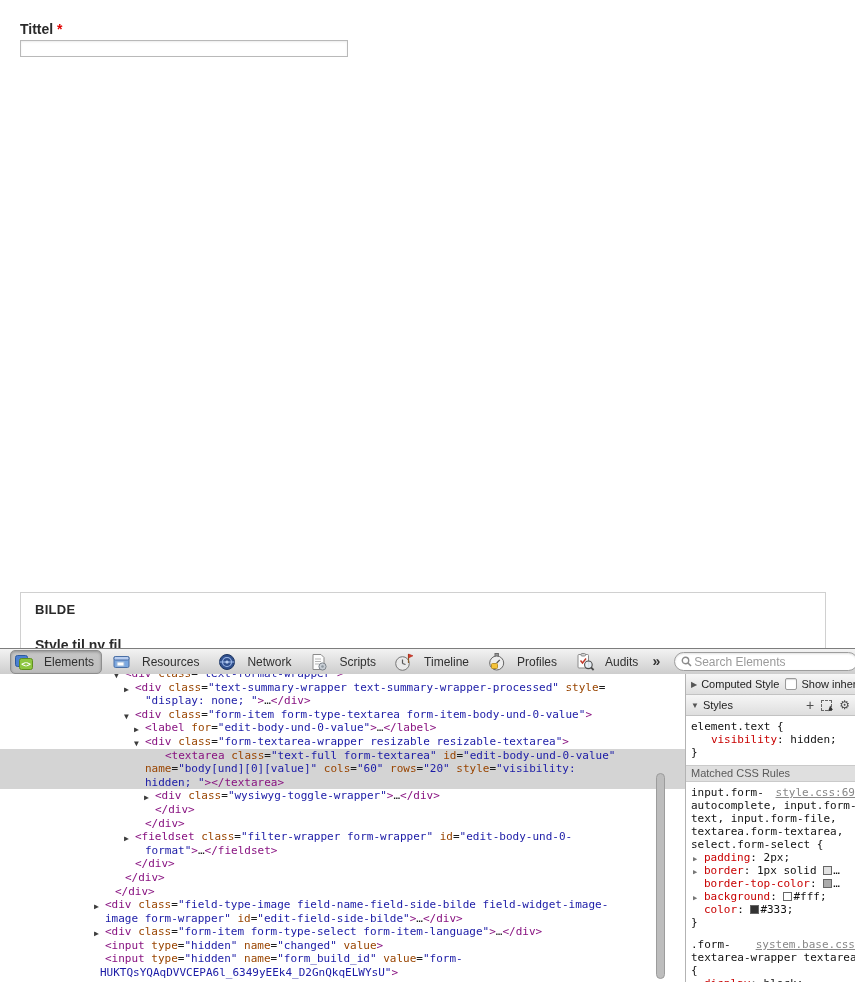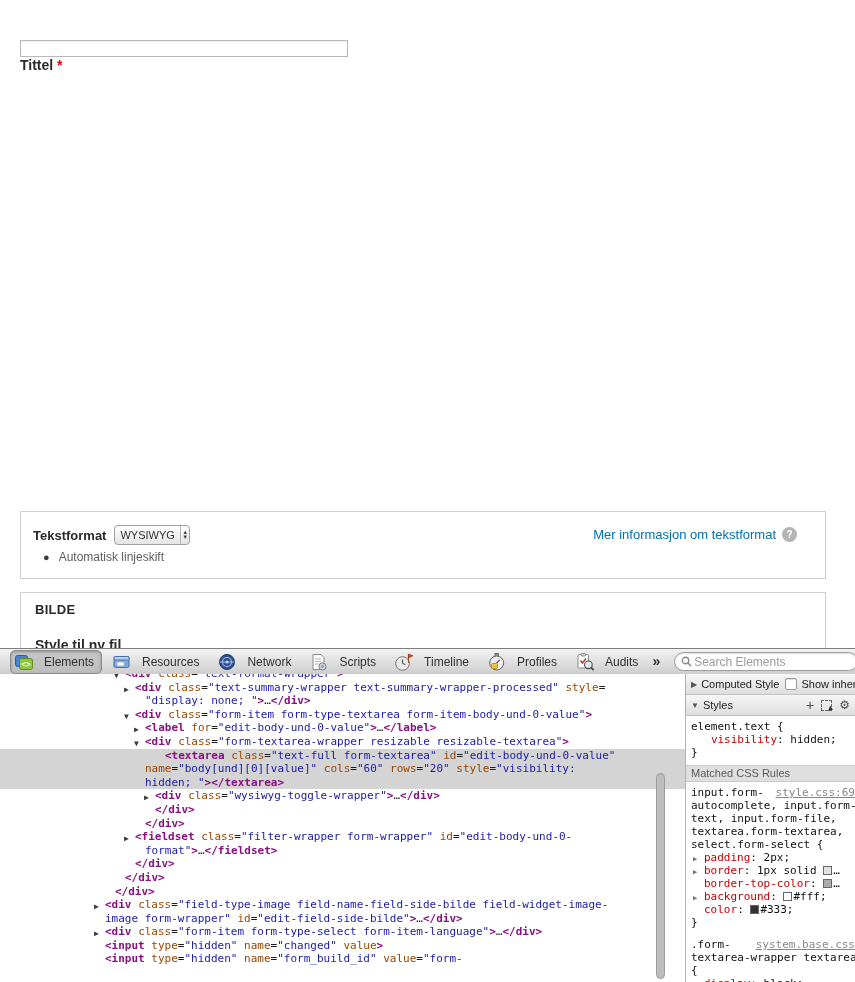--- a/index.html
+++ b/index.html
@@ -7,7 +7,7 @@
 
   
   .page{position:absolute;inset:0;background:#fff;}
-  .field-label{position:absolute;font-weight:bold;font-size:14px;color:#2a2a2a;margin-top:36px;}
+  .field-label{position:absolute;font-weight:bold;font-size:14px;color:#2a2a2a;}
   .req{color:#e00202;font-weight:bold;}
   .tittel-input{position:absolute;left:20px;top:40px;width:320px;height:15px;border:1px solid #b9b9b9;
     box-shadow:inset 0 1px 2px rgba(0,0,0,.08);font:12px "Liberation Sans",sans-serif;padding:0 3px;}

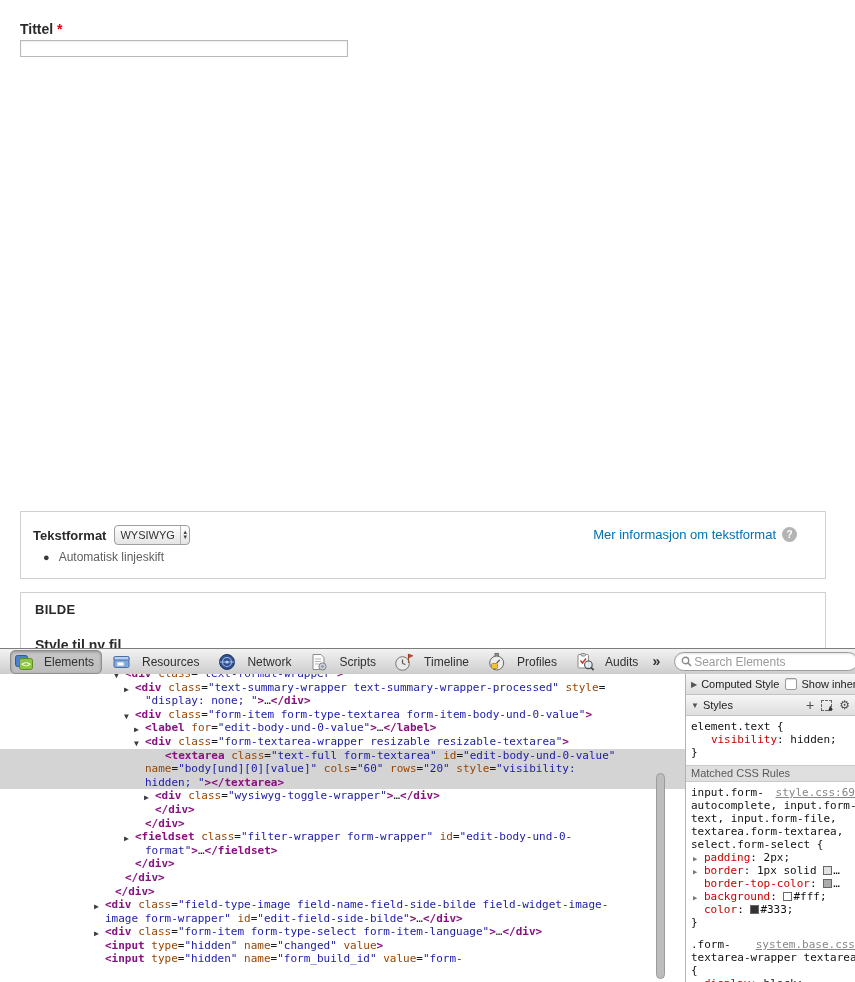--- a/index.html
+++ b/index.html
@@ -94,26 +94,6 @@
   <input class="tittel-input" type="text" value="" style="">
 
 
-  <div class="fieldset fs1">
-    <div class="format-row">
-      <span class="inline-label">Tekstformat</span>
-      <span class="mac-select">
-        <span class="val">WYSIWYG</span>
-        <span class="steppers">
-            <span>▲</span>
-            <span>▼</span>
-          </span>
-      </span>
-    </div>
-    <div class="more-info">
-      <a href="#">Mer informasjon om tekstformat</a>
-      <span class="help-circle">?</span>
-    </div>
-    <div class="tips">
-      <span class="dot">●</span>
-      <span>Automatisk linjeskift</span>
-    </div>
-  </div>
 
   <div class="fieldset fs2">
     <div class="bilde-legend">BILDE</div>

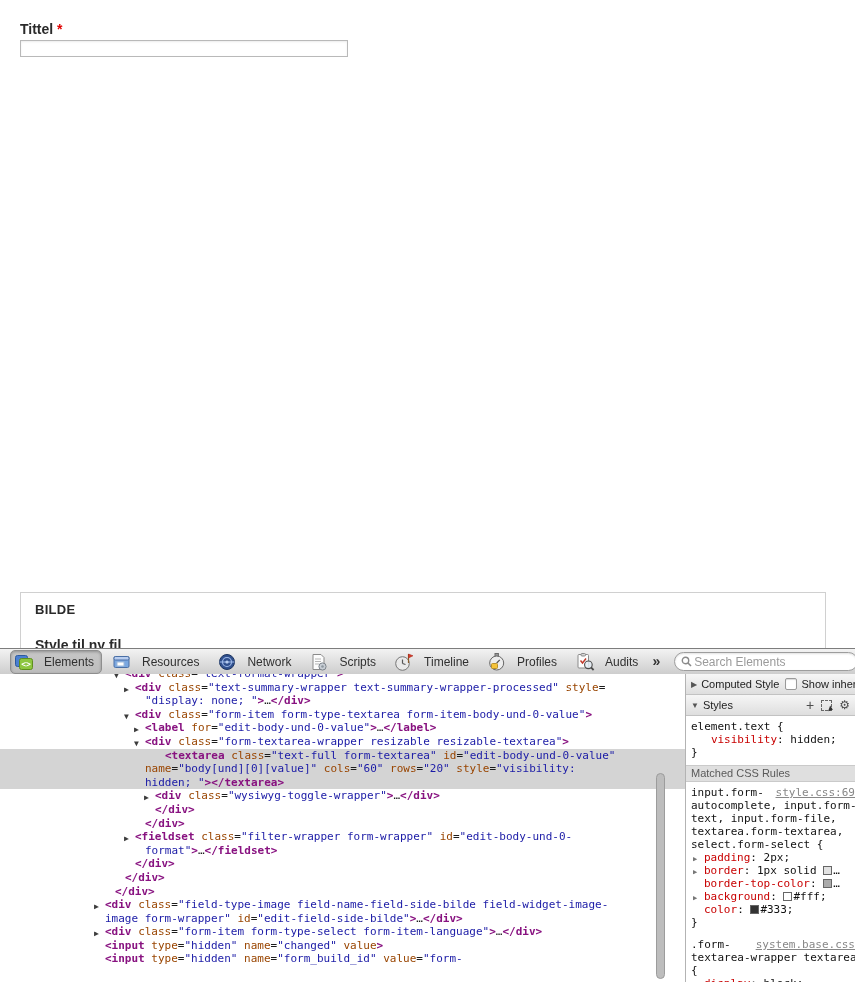--- a/index.html
+++ b/index.html
@@ -54,7 +54,7 @@
   .trow{line-height:13.6px;white-space:pre;position:relative;}
   .trow.sel{background:#d4d4d4;}
   .tarrow{position:absolute;font-size:8px;color:#3c3c3c;top:2px;}
-  .t{color:#881280;font-weight:bold;} .a{color:#994500;} .v{color:#1a1aa6;} .p{color:#1c1c1c;}
+  .t{color:#881280;} .a{color:#994500;} .v{color:#1a1aa6;} .p{color:#1c1c1c;}
 
   .scroll-thumb{position:absolute;left:656px;top:99px;width:9px;height:206px;border-radius:5px;
     background:#bdbdbd;border:1px solid #9c9c9c;box-sizing:border-box;}

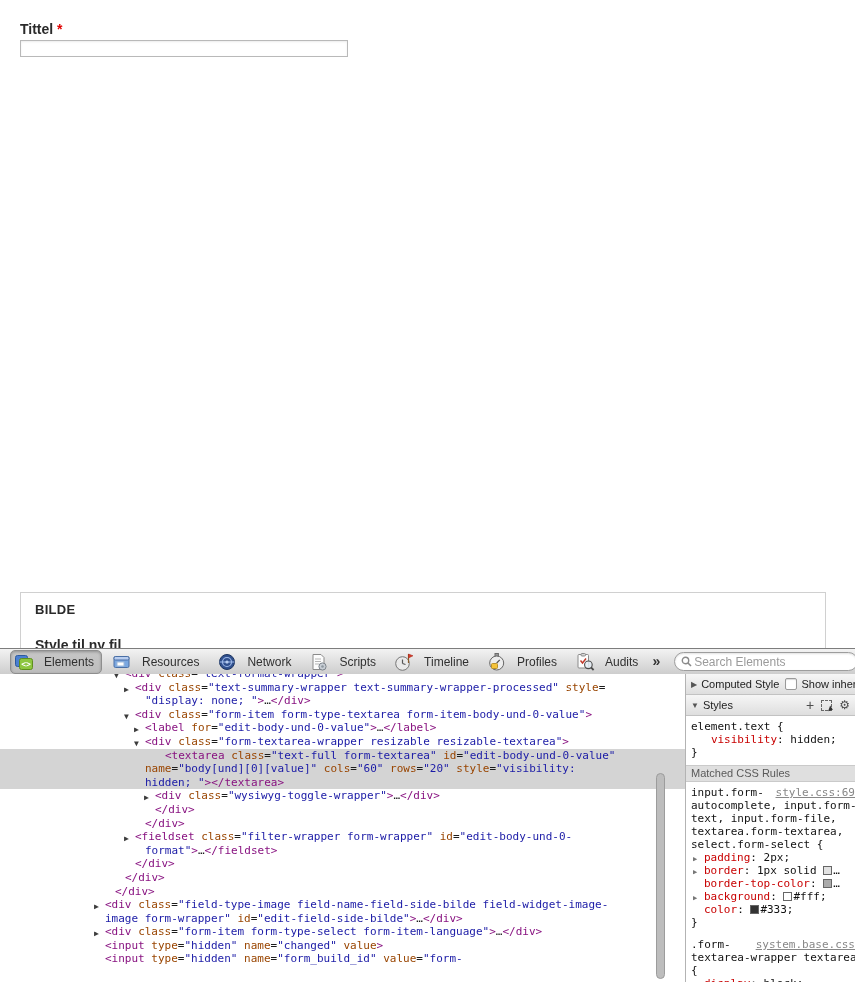--- a/index.html
+++ b/index.html
@@ -219,6 +219,7 @@
           <div class="trow" style="padding-left: 105px;"><span class="tarrow" style="left: 94px;">▶</span><span class="t">&lt;div </span><span class="a">class</span><span class="p">=</span><span class="v">"form-item form-type-select form-item-language"</span><span class="t">&gt;</span><span class="p">…</span><span class="t">&lt;/div&gt;</span></div>
           <div class="trow" style="padding-left: 105px;"><span class="t">&lt;input </span><span class="a">type</span><span class="p">=</span><span class="v">"hidden"</span><span class="p"> </span><span class="a">name</span><span class="p">=</span><span class="v">"changed"</span><span class="p"> </span><span class="a">value</span><span class="t">&gt;</span></div>
           <div class="trow" style="padding-left: 105px;"><span class="t">&lt;input </span><span class="a">type</span><span class="p">=</span><span class="v">"hidden"</span><span class="p"> </span><span class="a">name</span><span class="p">=</span><span class="v">"form_build_id"</span><span class="p"> </span><span class="a">value</span><span class="p">=</span><span class="v">"form-</span></div>
+          <div class="trow" style="padding-left: 100px;"><span class="v">HUKTQsYQAqDVVCEPA6l_6349yEEk4_D2GnQkqELWYsU"</span><span class="t">&gt;</span></div>
         </div>
     </div>
     <div class="scroll-thumb"></div>

